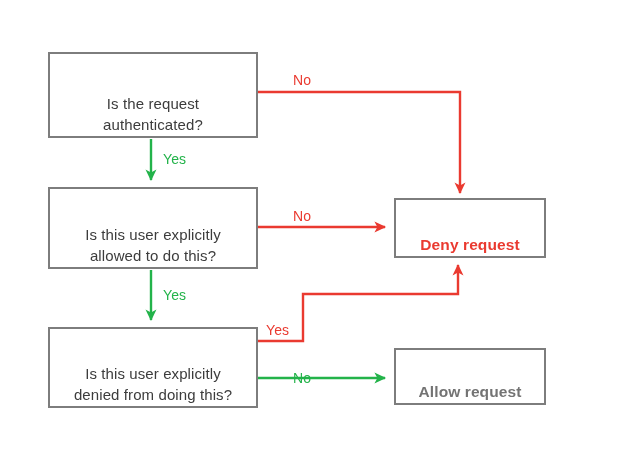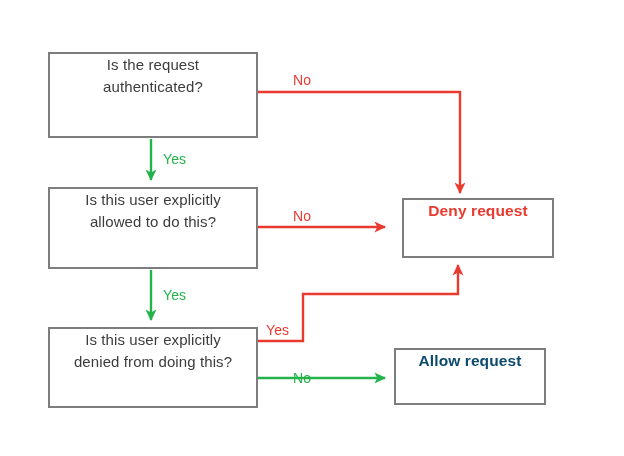--- a/index.html
+++ b/index.html
@@ -21,7 +21,7 @@
     border: 2px solid #7d7d7d;
     background: #ffffff;
     display: flex;
-    align-items: flex-start;
+    align-items: flex-end;
     justify-content: center;
     text-align: center;
     color: #3c3c3c;

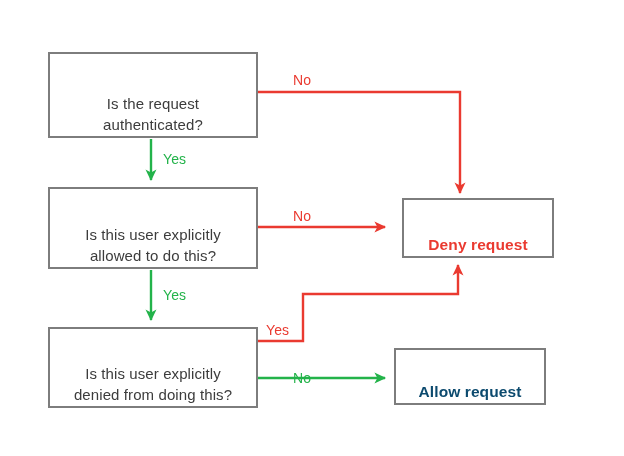--- a/index.html
+++ b/index.html
@@ -35,7 +35,7 @@
     font-weight: bold;
     font-size: 15.5px;
   }
-  .node.deny { color: #ea3a30; margin-left: 8px; }
+  .node.deny { color: #ea3a30; }
   .node.allow { color: #0c4a6e; }
 
   #edges {

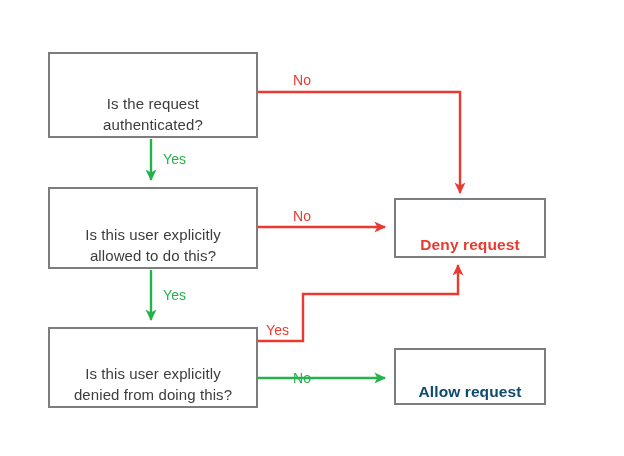--- a/index.html
+++ b/index.html
@@ -36,7 +36,7 @@
     font-size: 15.5px;
   }
   .node.deny { color: #ea3a30; }
-  .node.allow { color: #0c4a6e; }
+  .node.allow { color: #737373; }
 
   #edges {
     position: absolute;

